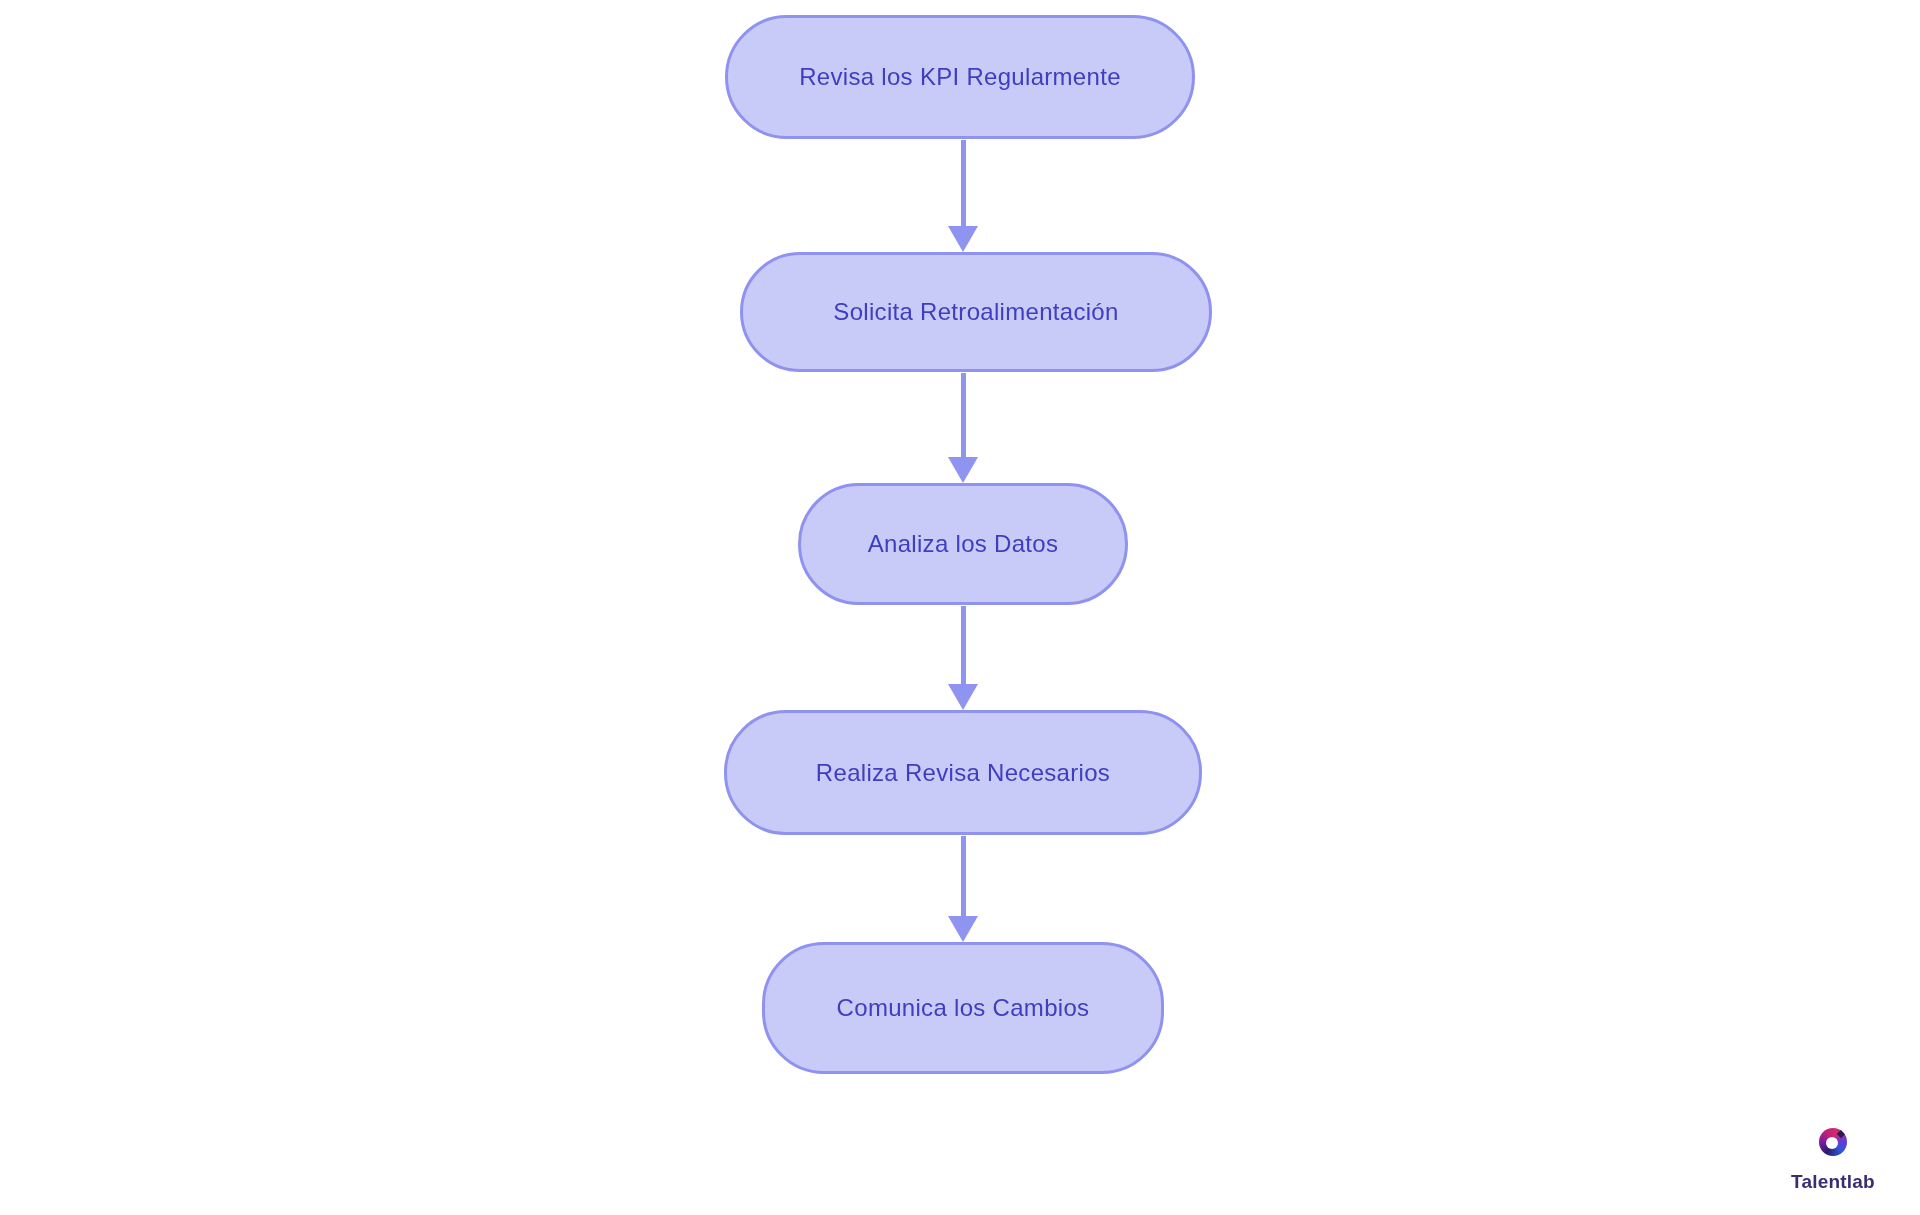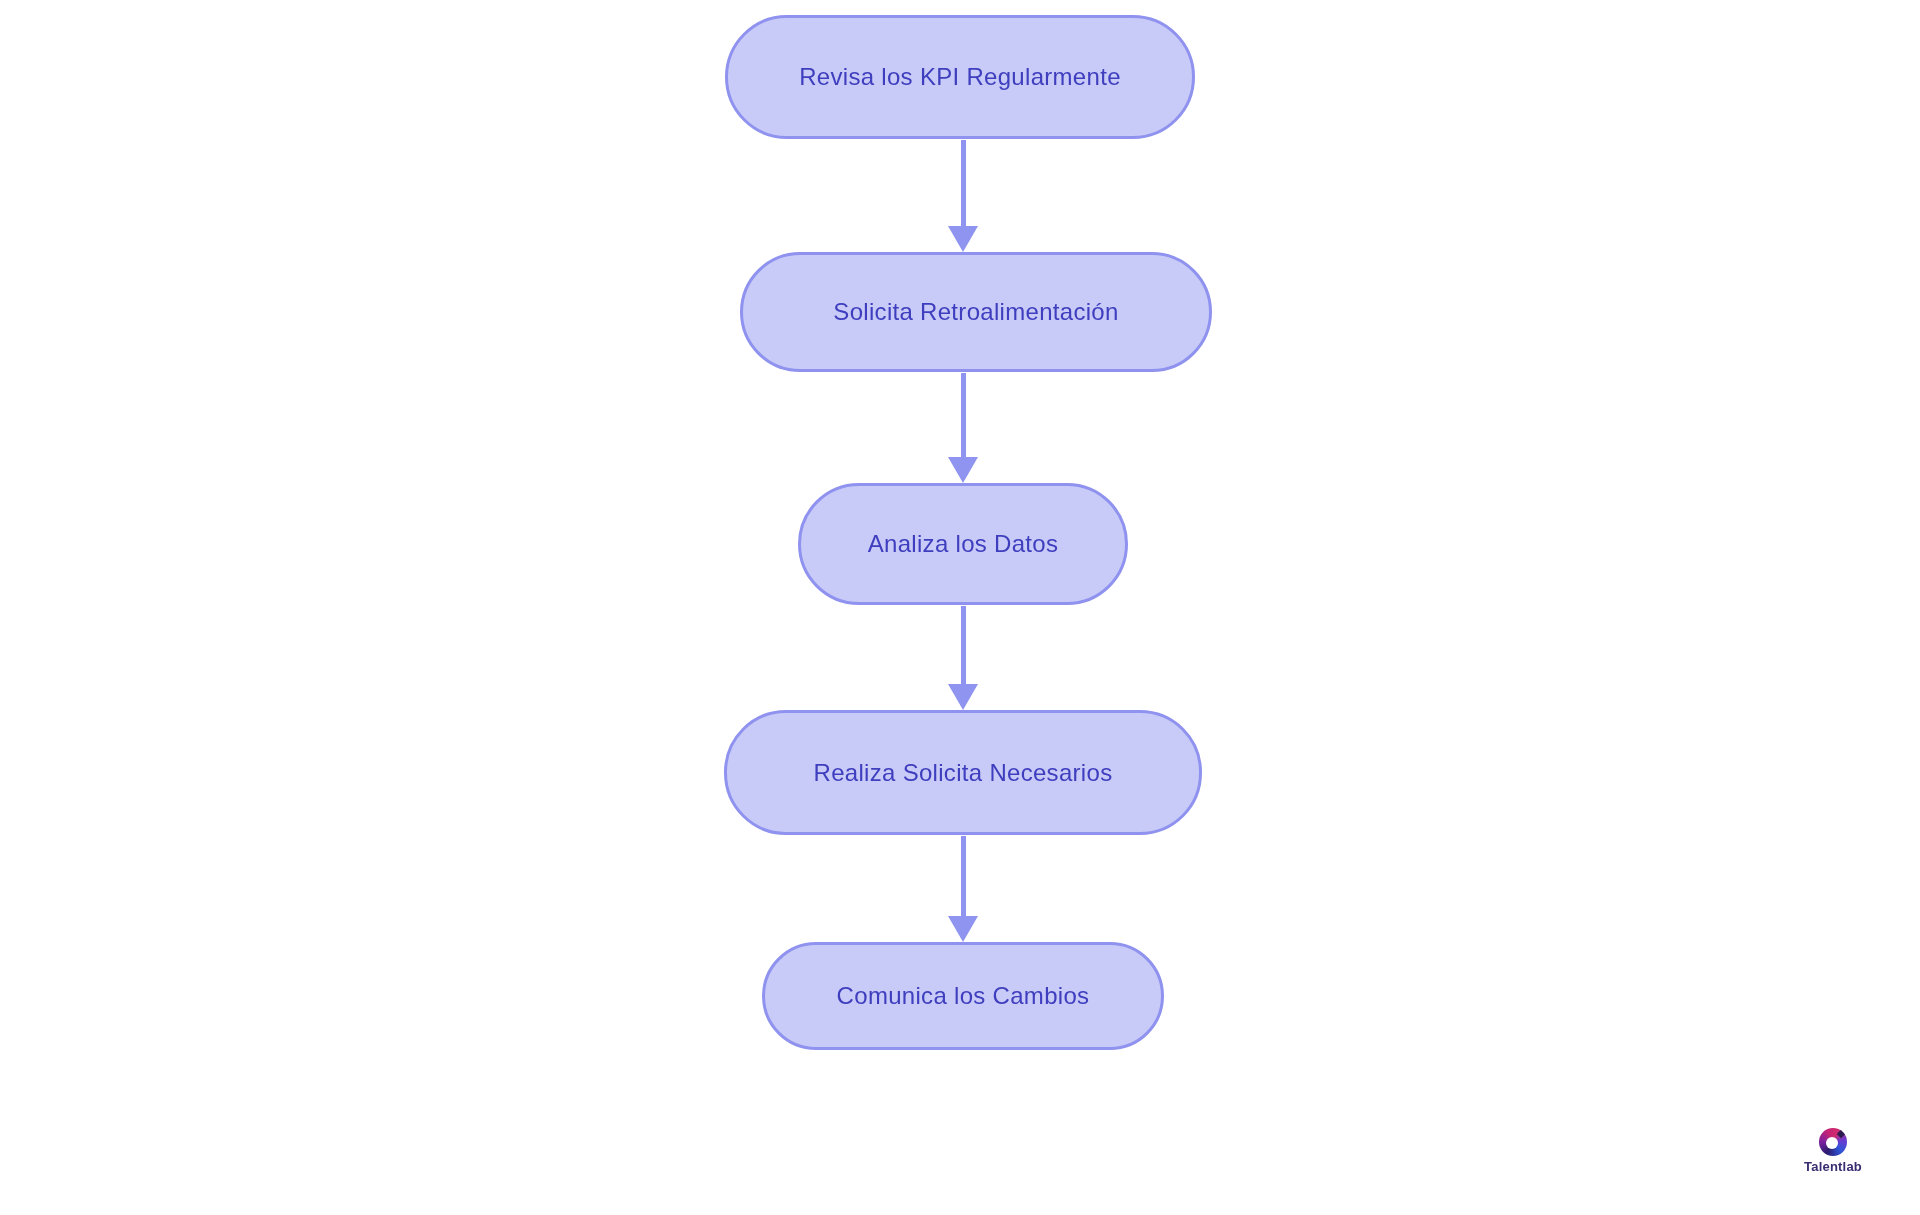--- a/index.html
+++ b/index.html
@@ -135,7 +135,7 @@
   </div>
 
   <div class="flow-node n4">
-    <span>Realiza Solicita Necesarios</span>
+    <span>Realiza Revisa Necesarios</span>
   </div>
 
   <div class="arrow a4">

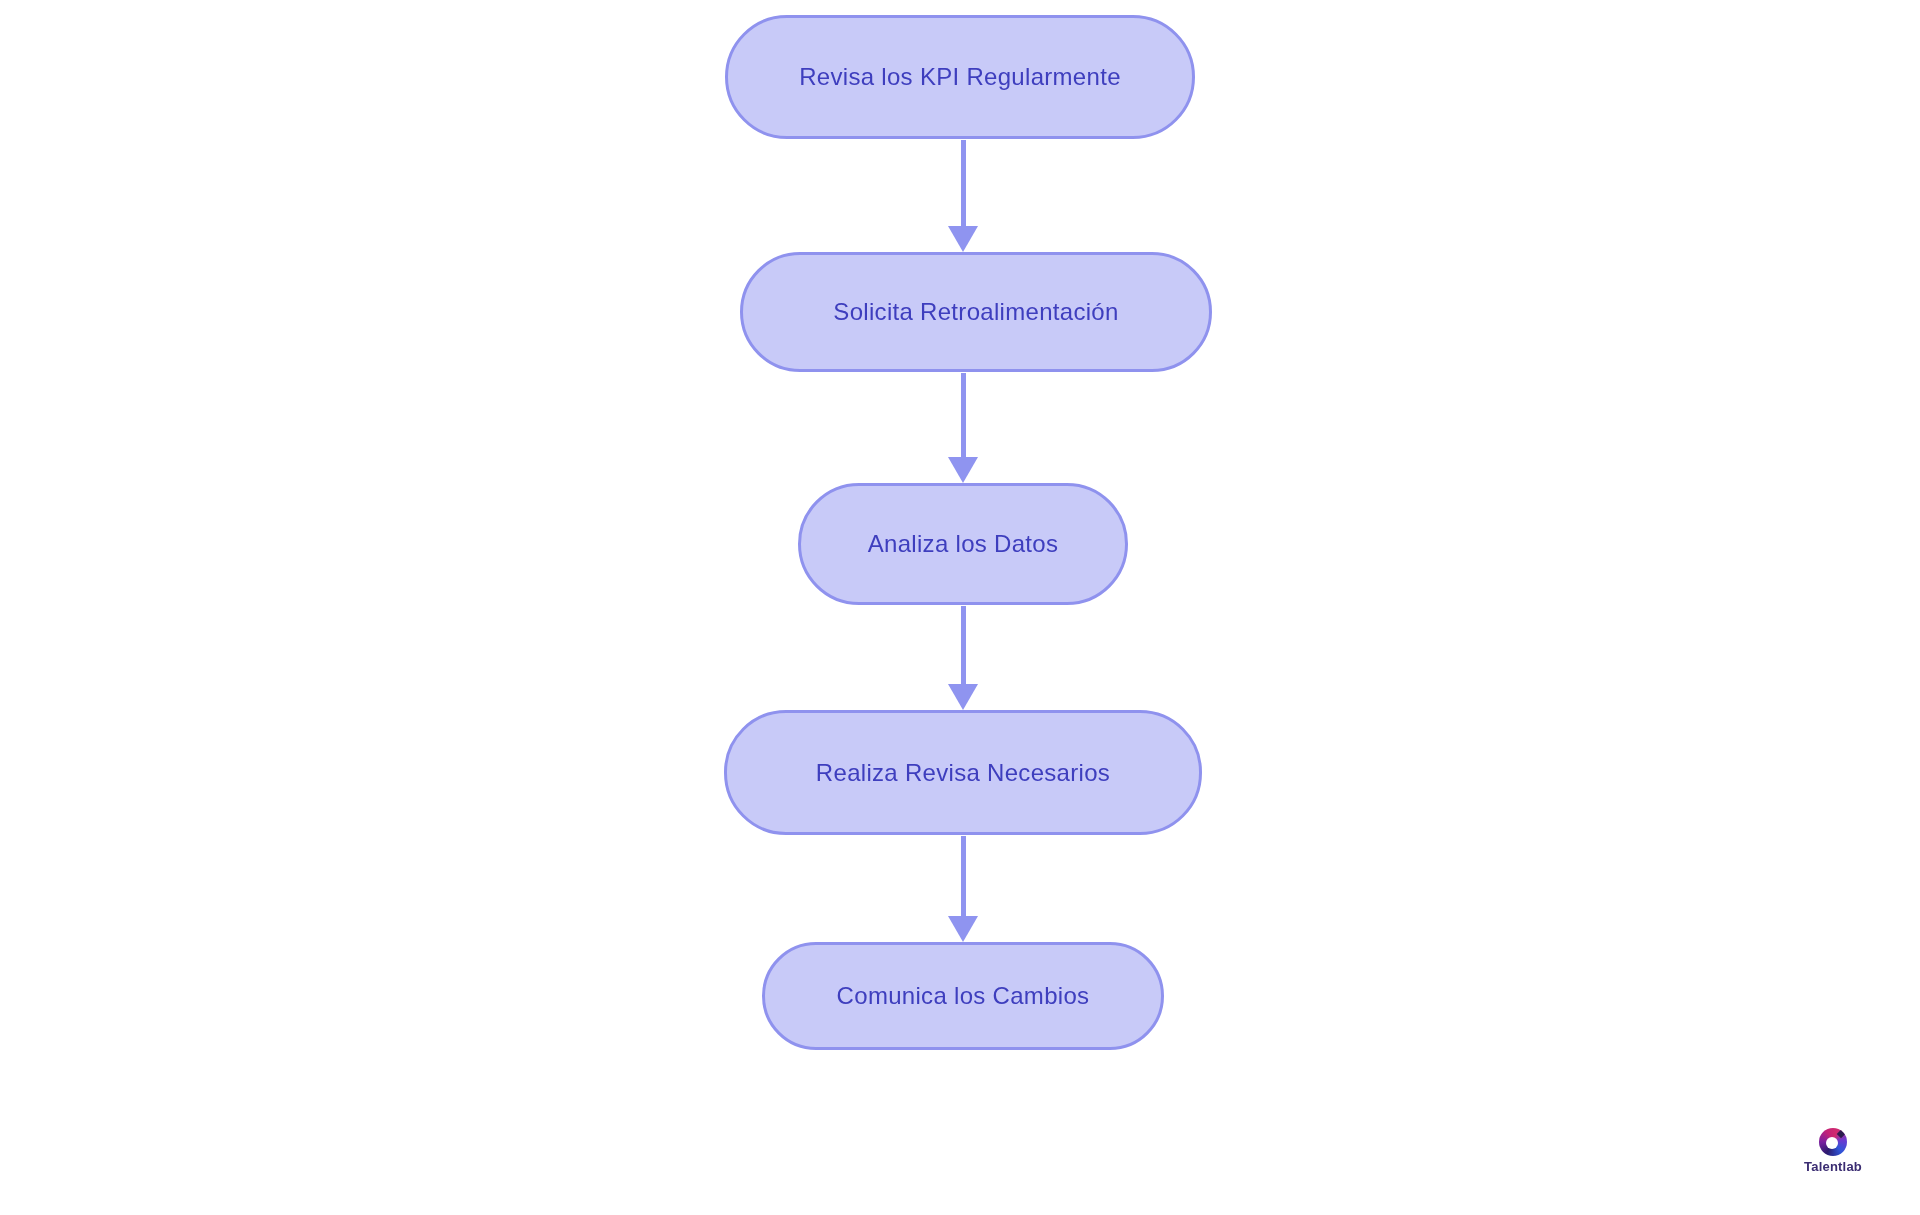--- a/index.html
+++ b/index.html
@@ -30,7 +30,7 @@
   .n2 { left: 740px; top: 252px; width: 472px; height: 120px; }
   .n3 { left: 798px; top: 483px; width: 330px; height: 122px; }
   .n4 { left: 724px; top: 710px; width: 478px; height: 125px; }
-  .n5 { left: 762px; top: 942px; width: 402px; height: 108px; }
+  .n5 { left: 762px; top: 942px; width: 402px; height: 132px; }
 
   .arrow {
     position: absolute;

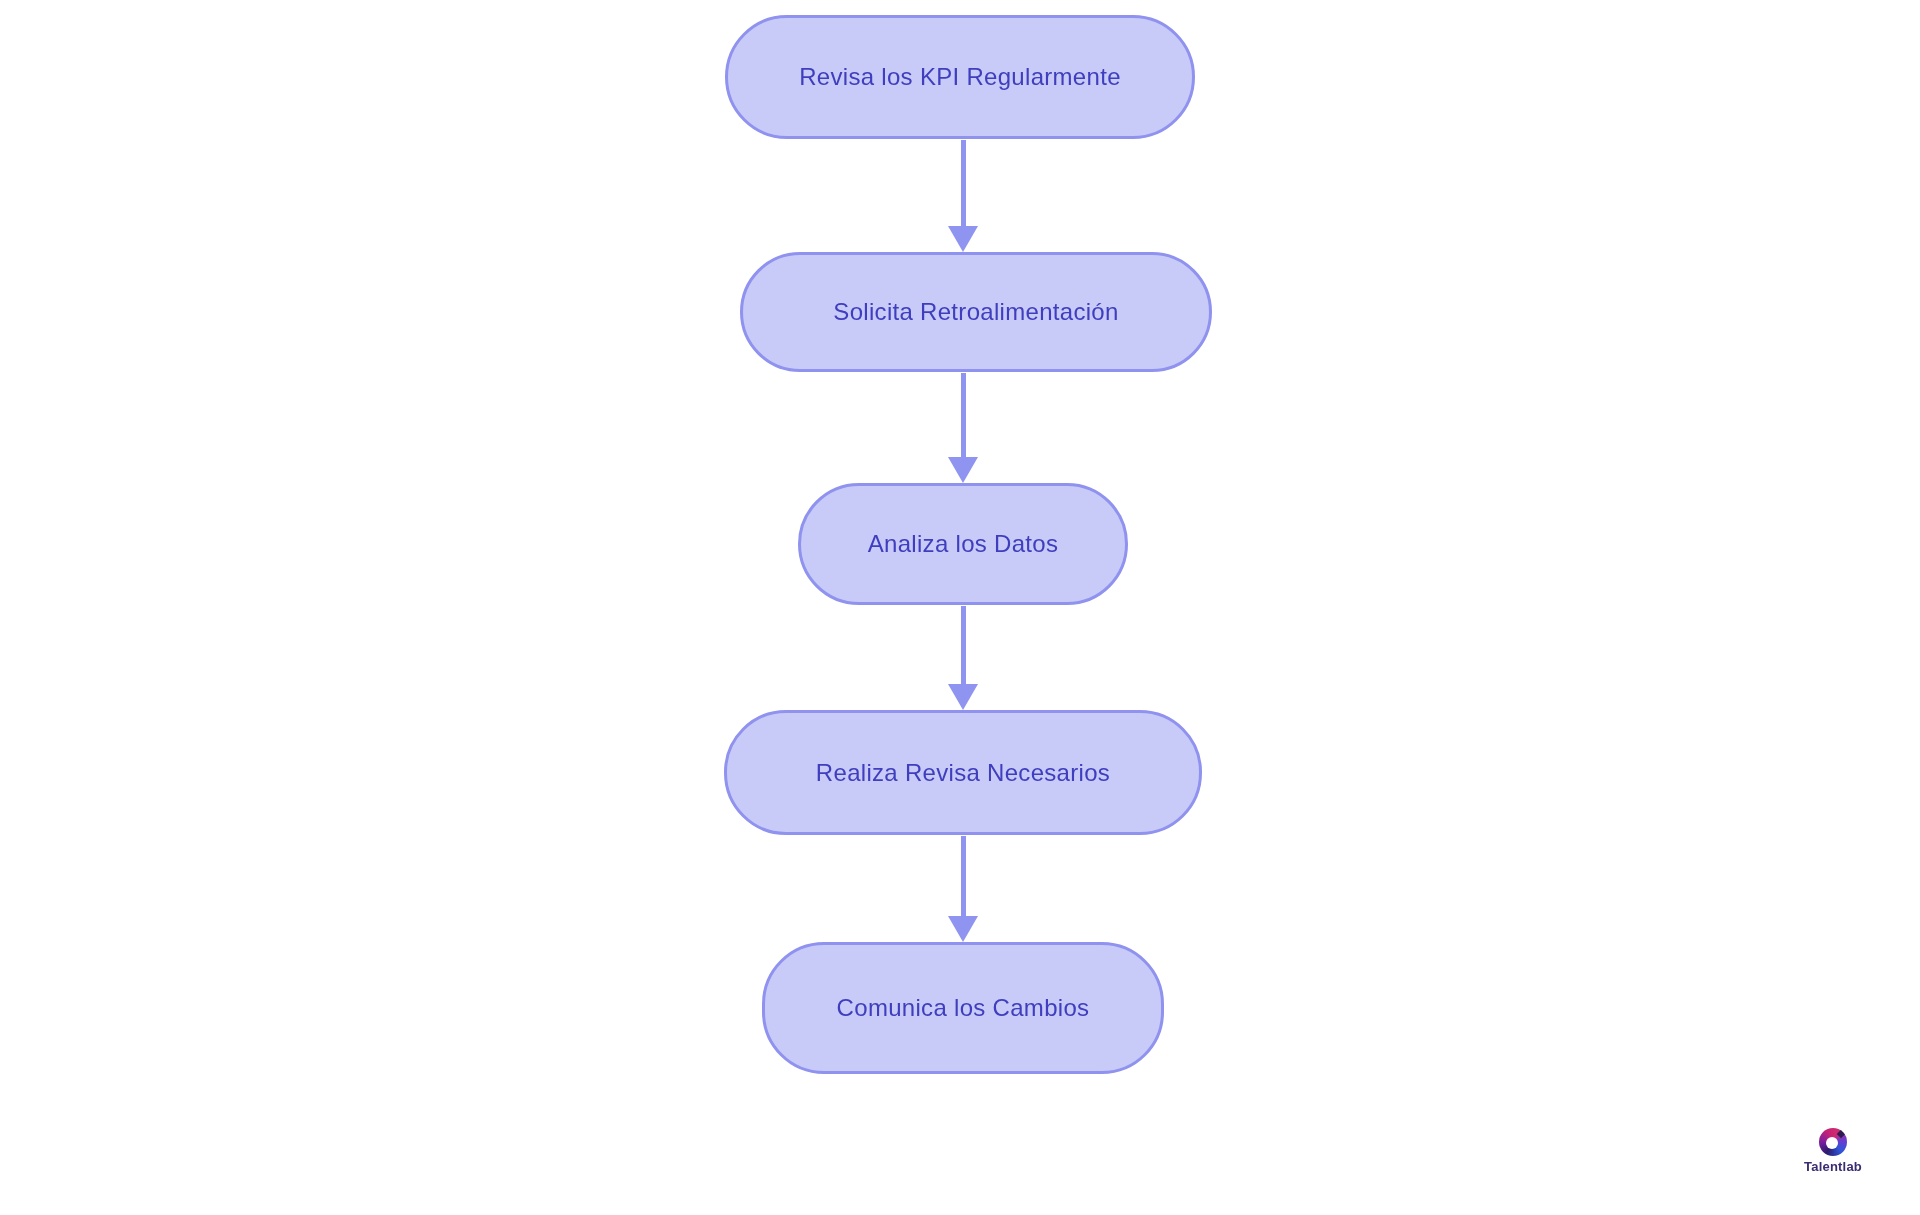--- a/index.html
+++ b/index.html
@@ -95,8 +95,8 @@
     transform: rotate(45deg);
   }
   .logo-text {
-    margin-top: 3px;
-    font-size: 13px;
+    margin-top: 15px;
+    font-size: 19px;
     font-weight: bold;
     color: #3b2d72;
     letter-spacing: 0.2px;

